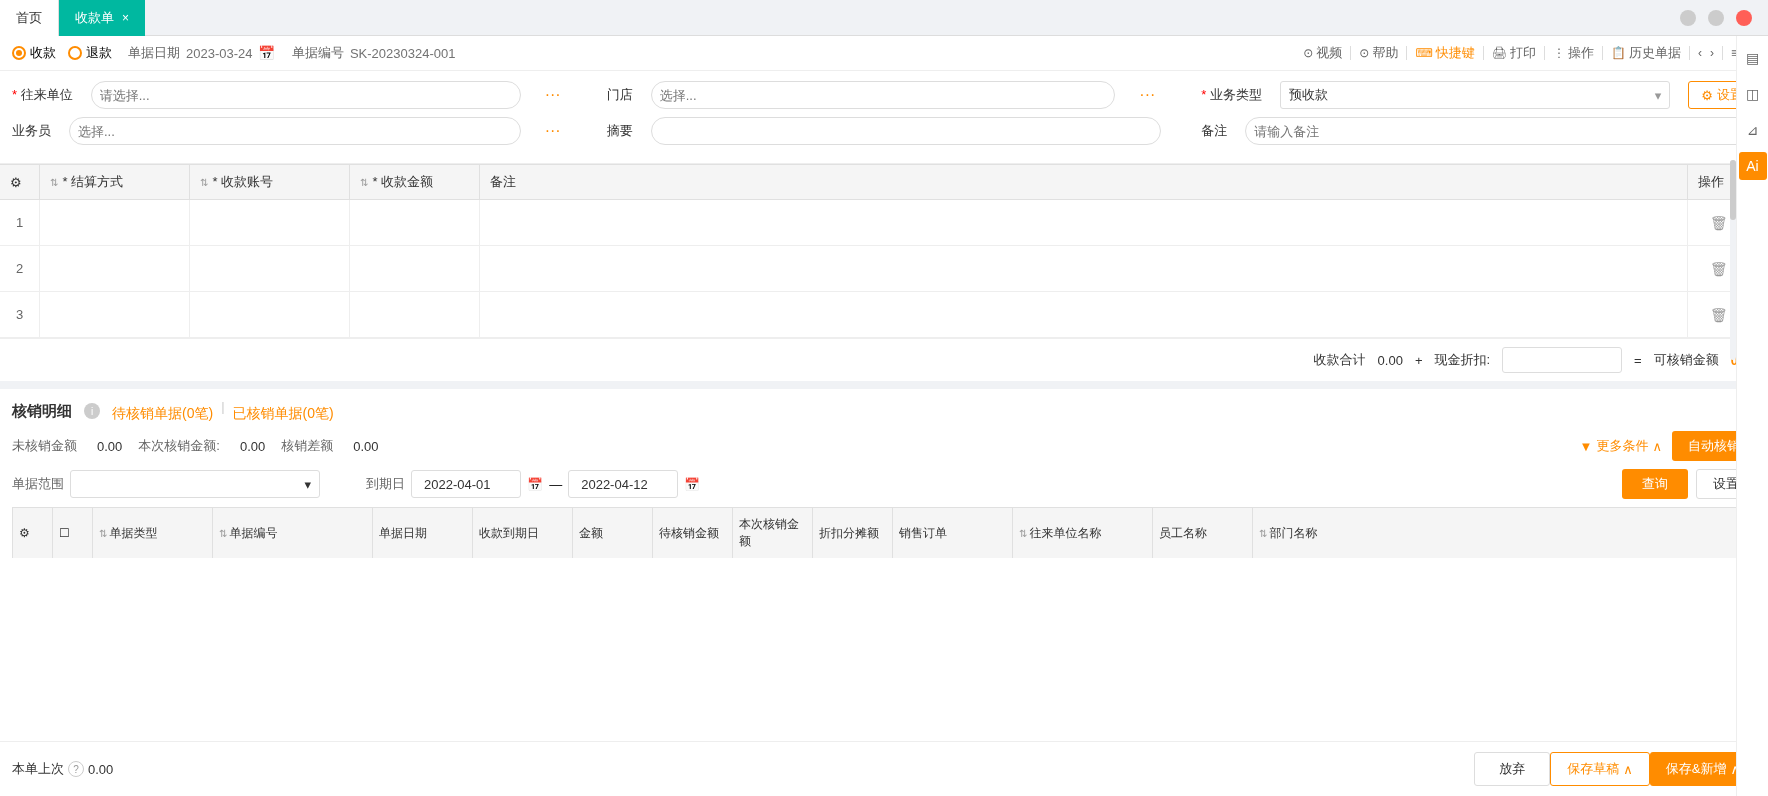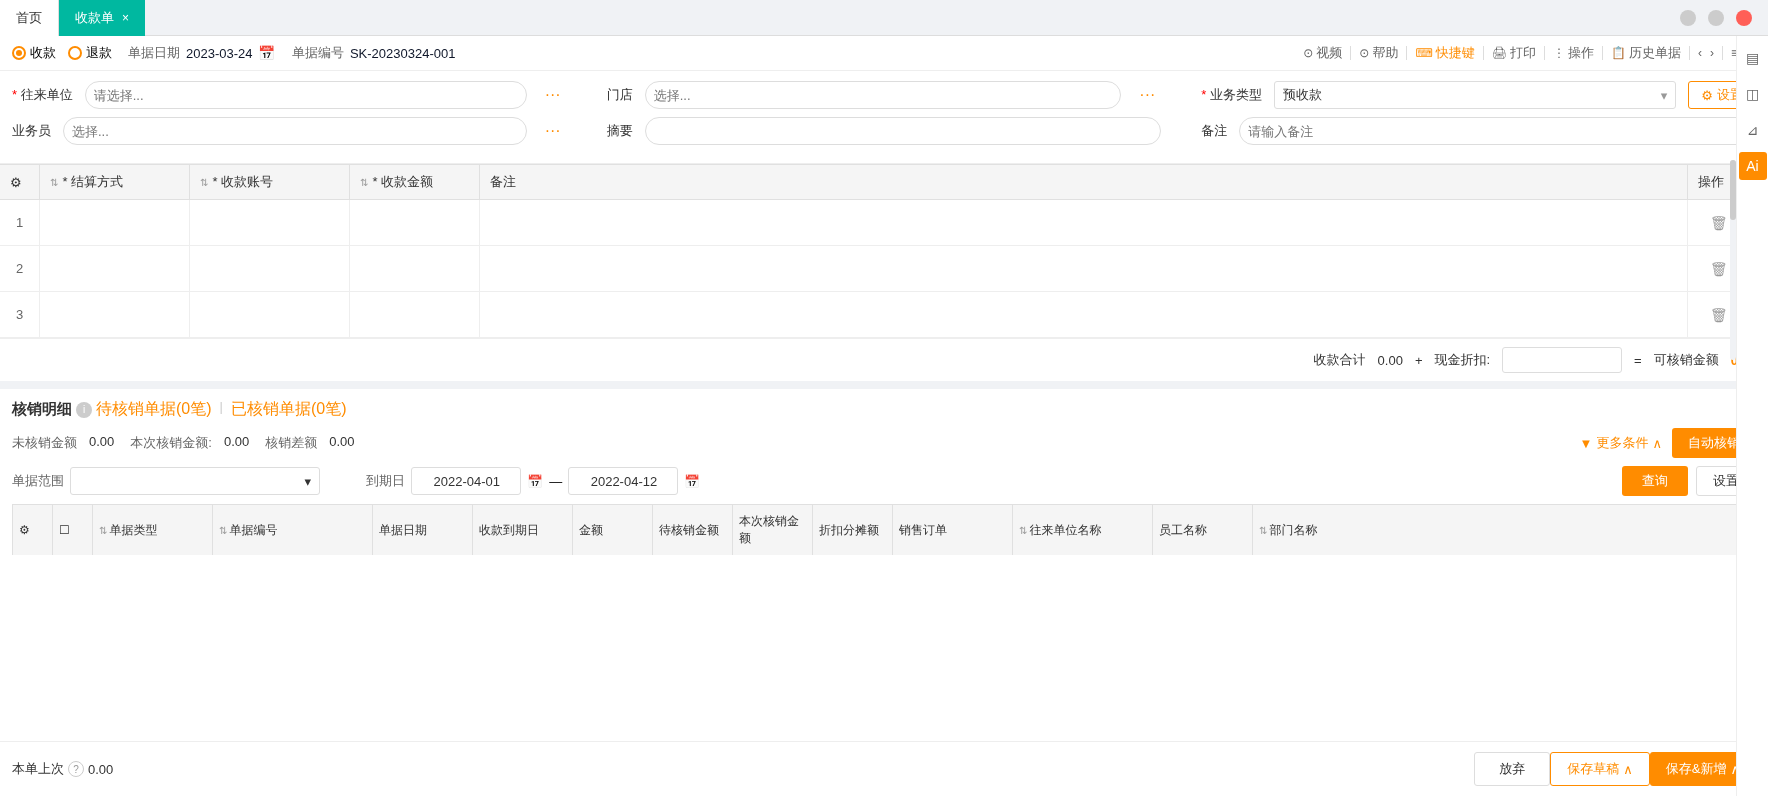--- a/index.html
+++ b/index.html
@@ -39,7 +39,7 @@
     .radio-dot.active::after { content: ''; width: 6px; height: 6px; border-radius: 50%; background: #ff8c00; display: block; }
     .doc-field { display: flex; align-items: center; gap: 6px; }
     .doc-label { color: #666; }
-    .doc-value { color: #0f172a; font-weight: 500; }
+    .doc-value { color: #737373; font-weight: 500; }
     .doc-icon { color: #ff8c00; cursor: pointer; font-size: 14px; }
     .toolbar-right { margin-left: auto; display: flex; align-items: center; gap: 8px; }
     .toolbar-btn { display: flex; align-items: center; gap: 3px; color: #666; cursor: pointer; font-size: 12px; }

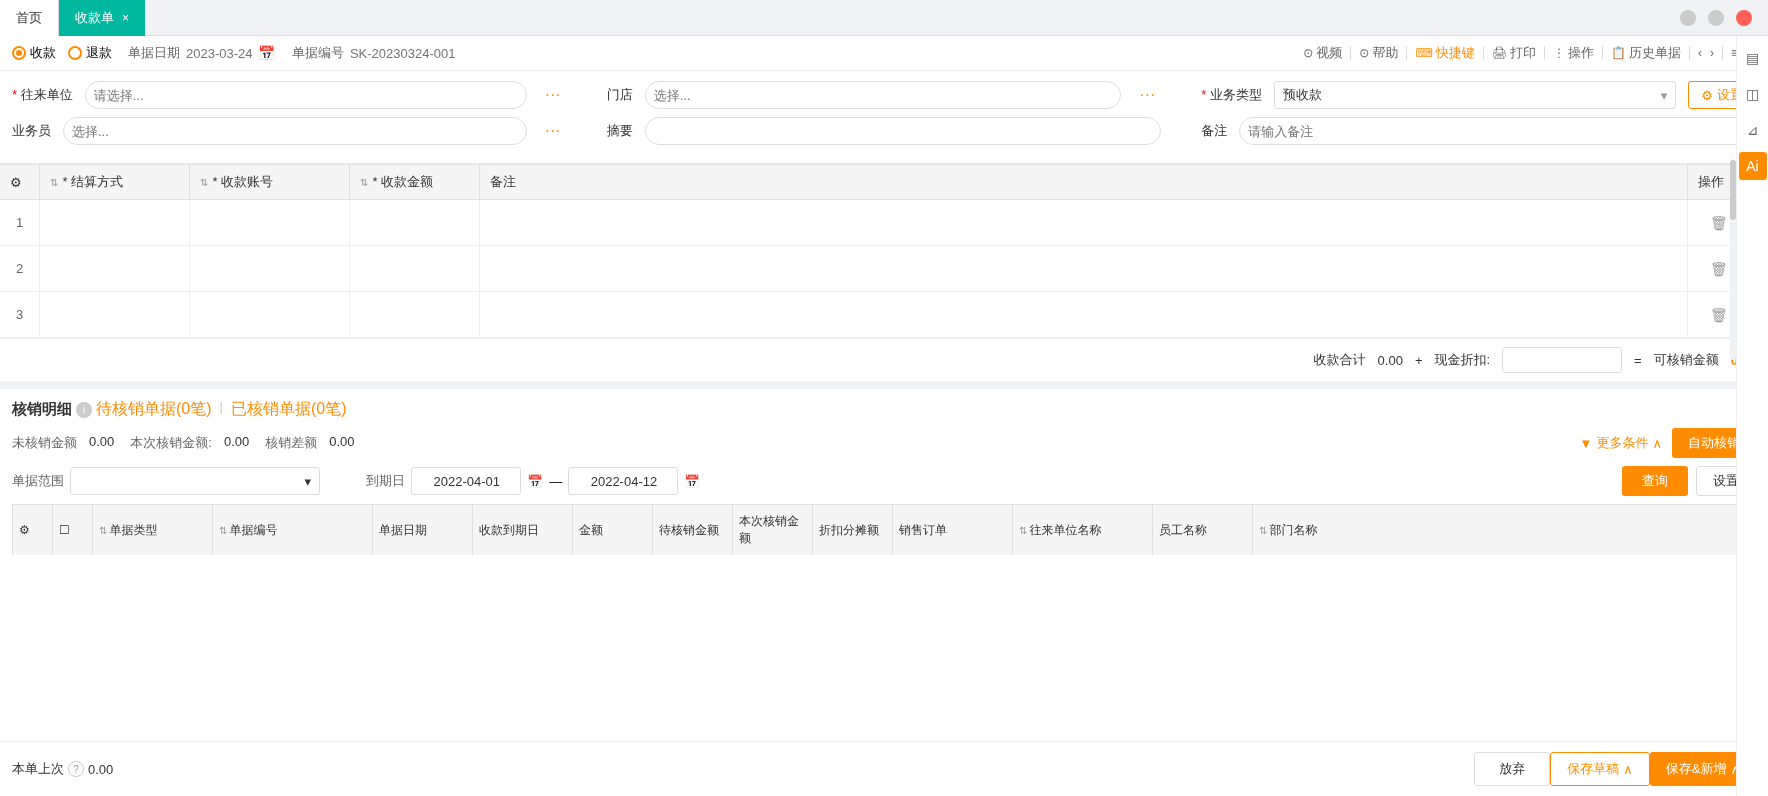--- a/index.html
+++ b/index.html
@@ -49,7 +49,7 @@
     
     .form-area { padding: 10px 12px; border-bottom: 1px solid #eee; background: #fff; }
     .form-row { display: flex; align-items: center; gap: 0; margin-bottom: 8px; }
-    .form-field { display: flex; align-items: center; gap: 12px; flex: 1; }
+    .form-field { display: flex; align-items: center; gap: 18px; flex: 1; }
     .form-field-label { color: #333; white-space: nowrap; }
     .required::before { content: '* '; color: #f00; }
     .form-input {

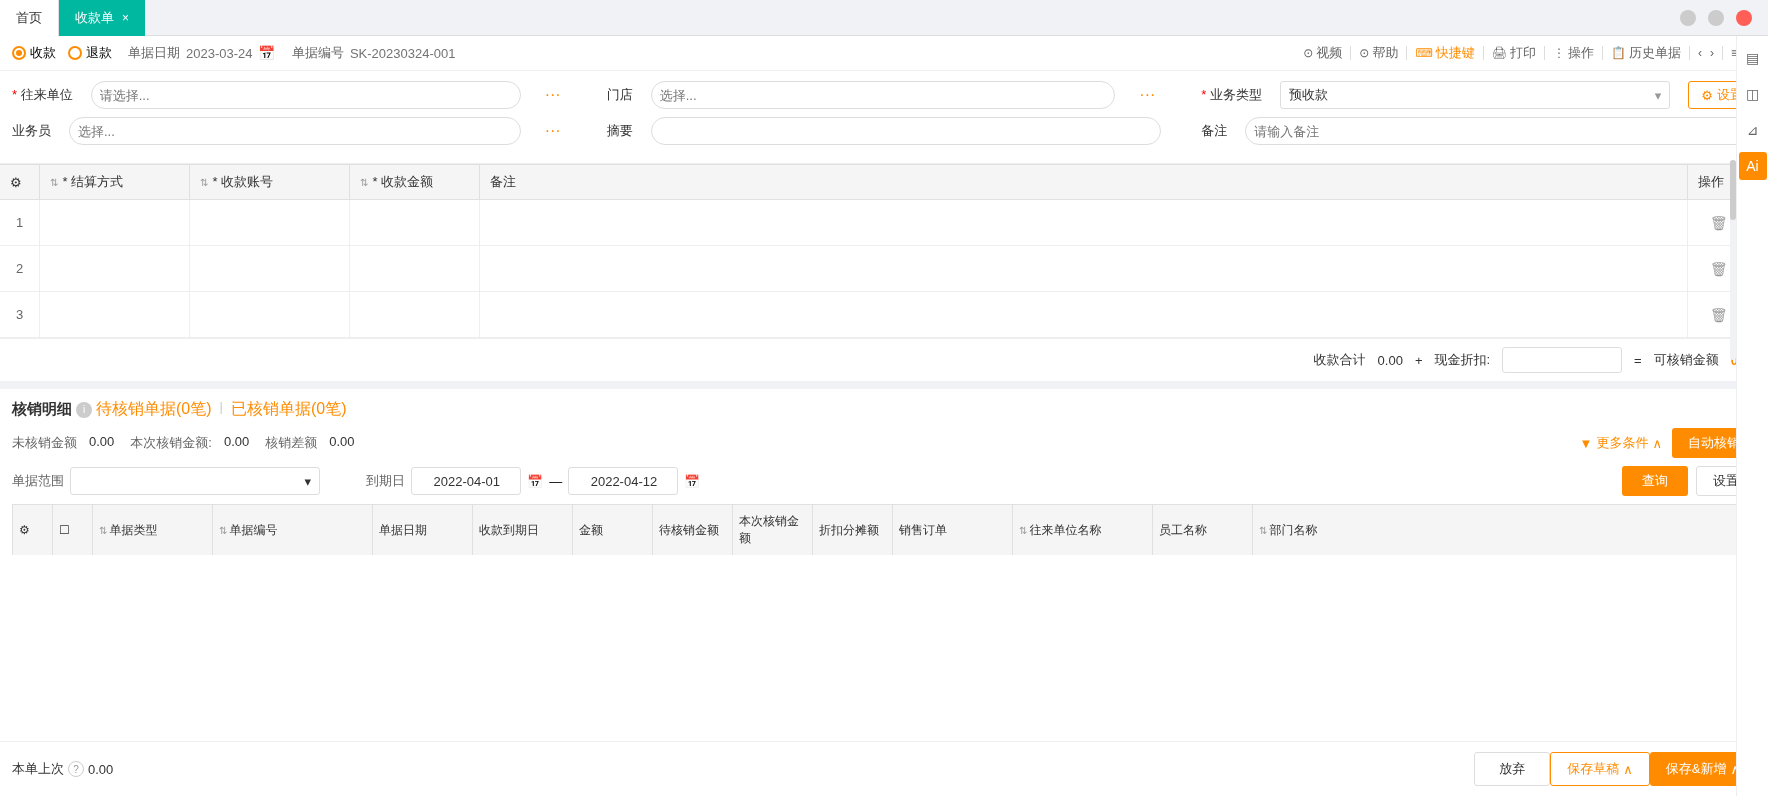--- a/index.html
+++ b/index.html
@@ -114,7 +114,7 @@
     
     .section-divider { height: 8px; background: #f0f2f5; }
     .hexiao-section { padding: 10px 12px; background: #fff; }
-    .section-title { display: flex; align-items: center; gap: 4px; margin-bottom: 8px; }
+    .section-title { display: flex; align-items: center; gap: 12px; margin-bottom: 8px; }
     .section-title-text { font-size: 15px; font-weight: 600; color: #333; }
     .info-icon { width: 16px; height: 16px; border-radius: 50%; background: #ccc; color: #fff; display: flex; align-items: center; justify-content: center; font-size: 10px; cursor: pointer; }
     .tab-group { display: flex; gap: 0; }

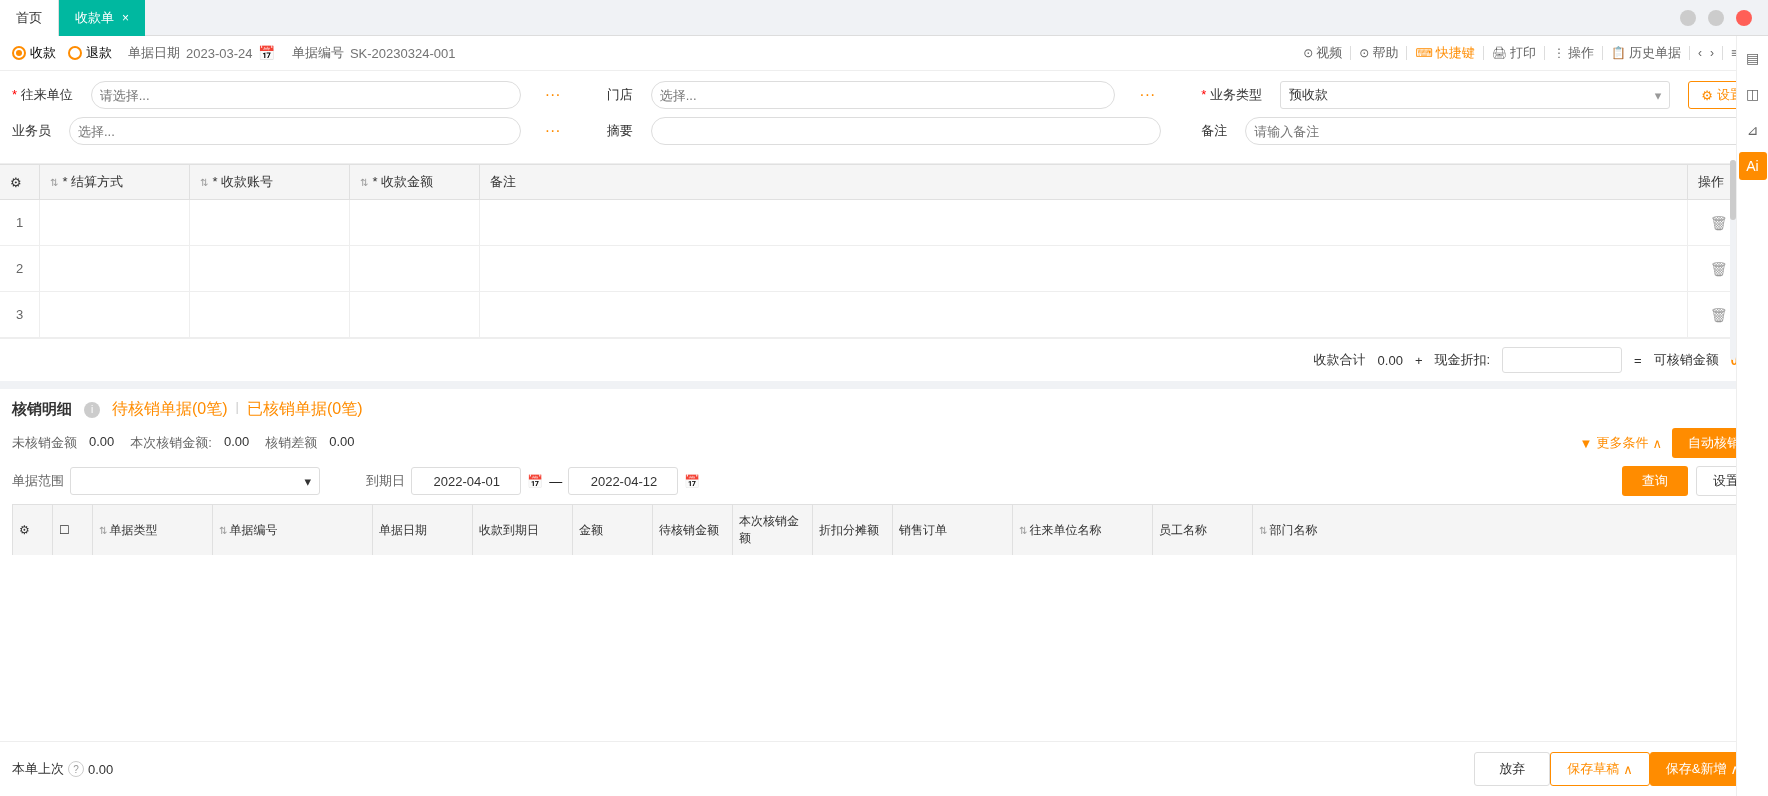--- a/index.html
+++ b/index.html
@@ -118,7 +118,7 @@
     .section-title-text { font-size: 15px; font-weight: 600; color: #333; }
     .info-icon { width: 16px; height: 16px; border-radius: 50%; background: #ccc; color: #fff; display: flex; align-items: center; justify-content: center; font-size: 10px; cursor: pointer; }
     .tab-group { display: flex; gap: 0; }
-    .hx-tab { color: #ff8c00; cursor: pointer; font-size: 16px; }
+    .hx-tab { color: #ff8c00; cursor: pointer; font-size: 14px; margin-top: 6px; }
     .hx-tab-divider { color: #ccc; margin: 0 8px; }
 
     .stats-row { display: flex; align-items: center; gap: 16px; margin-bottom: 8px; }

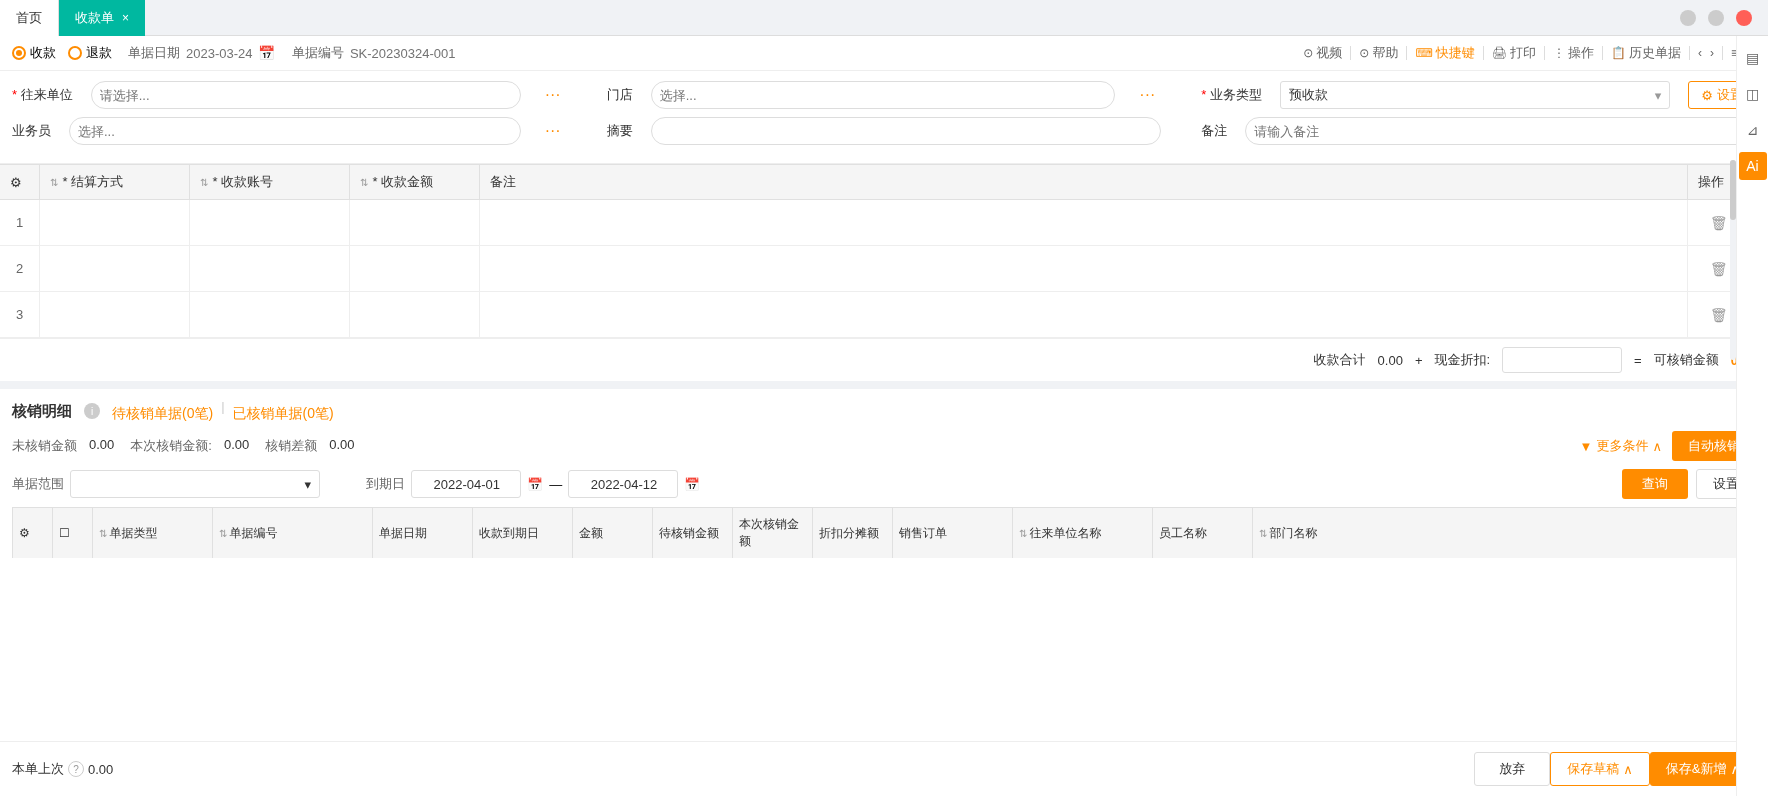--- a/index.html
+++ b/index.html
@@ -122,7 +122,7 @@
     .hx-tab-divider { color: #ccc; margin: 0 8px; }
 
     .stats-row { display: flex; align-items: center; gap: 16px; margin-bottom: 8px; }
-    .stat-item { display: flex; gap: 12px; }
+    .stat-item { display: flex; align-items: center; gap: 20px; }
     .stat-label { color: #666; }
     .stat-value { color: #333; font-weight: 500; }
 

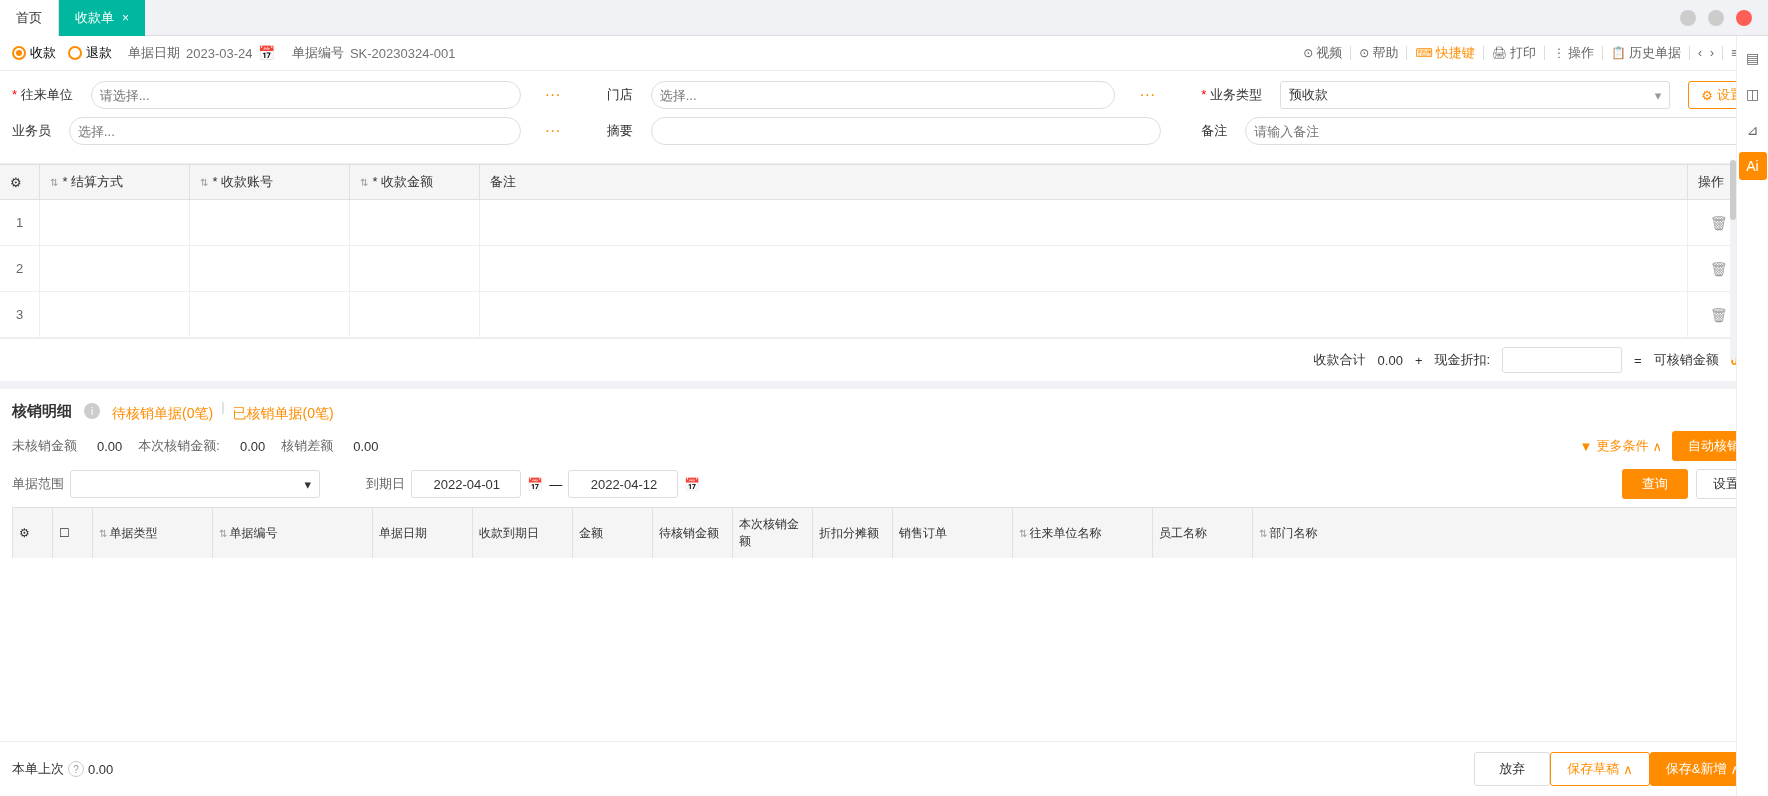--- a/index.html
+++ b/index.html
@@ -142,8 +142,8 @@
       color: #333; cursor: pointer; min-width: 200px;
     }
     .date-input {
-      border: 1px solid #ddd; border-radius: 3px; padding: 4px 20px;
-      height: 28px; width: 110px; outline: none; color: #333; text-align: right;
+      border: 1px solid #ddd; border-radius: 3px; padding: 4px 12px;
+      height: 28px; width: 110px; outline: none; color: #333;
     }
     .date-icon { color: #999; cursor: pointer; }
     .date-range { display: flex; align-items: center; gap: 6px; }

